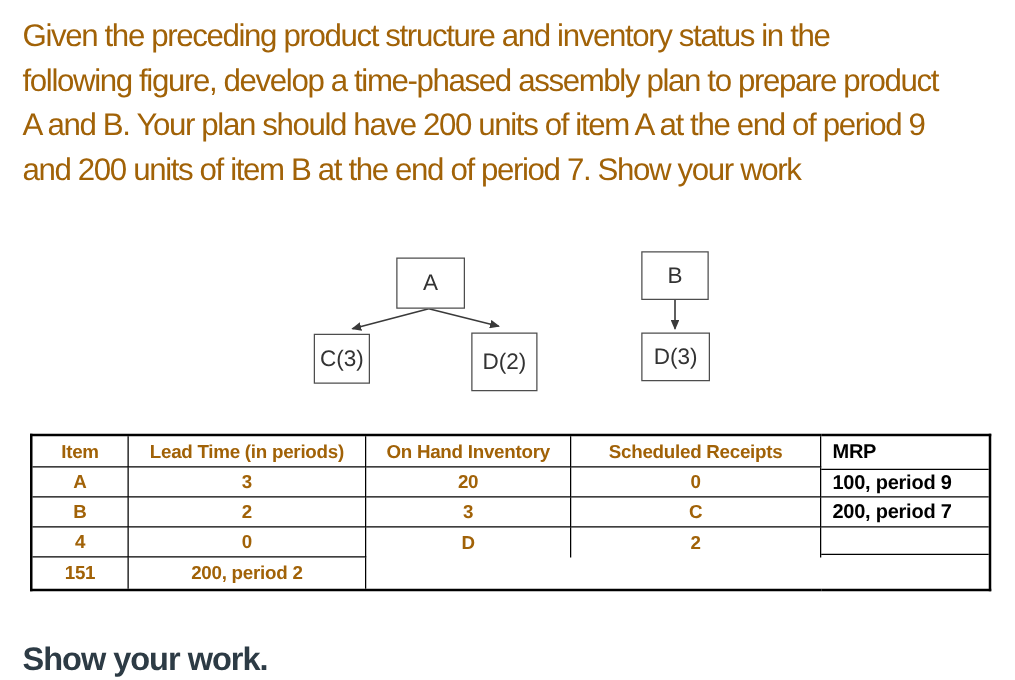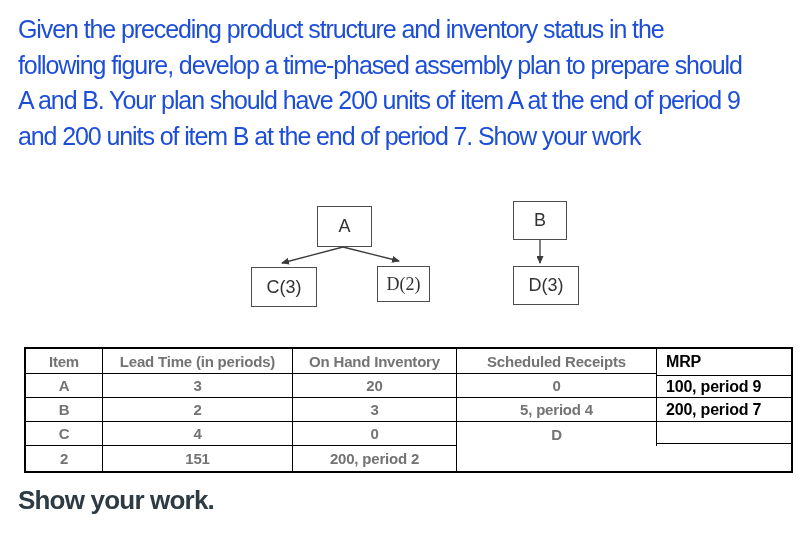--- a/index.html
+++ b/index.html
@@ -10,7 +10,7 @@
   .question {
     position:absolute; left:18px; top:12px;
     font-size:25px; line-height:35.5px; letter-spacing:-1.1px;
-    color:#1d4ed8;
+    color:#a16207;
   }
   .qline { white-space:nowrap; }
   .q-bold { font-weight:normal; }

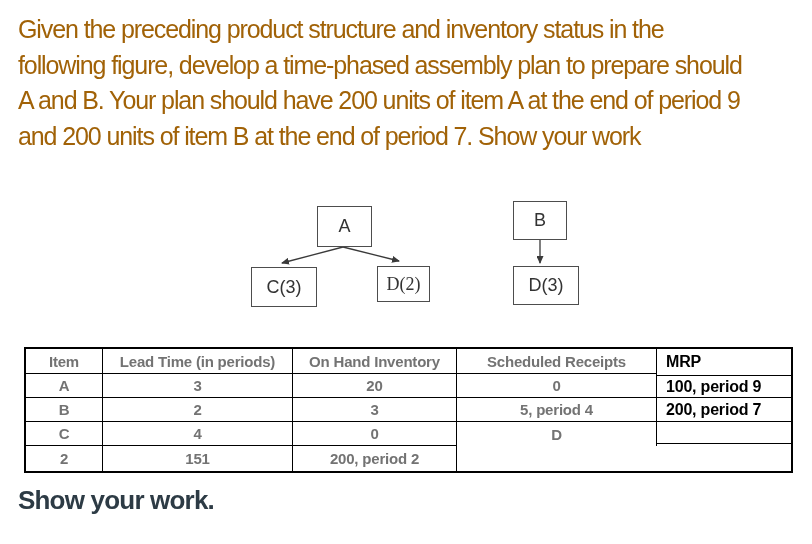--- a/index.html
+++ b/index.html
@@ -77,7 +77,7 @@
 
   <div class="question">
     <div class="qline">Given the preceding product structure and inventory status in the</div>
-    <div class="qline">following figure, develop a time-phased assembly plan to prepare should</div>
+    <div class="qline">following figure, develop a time-phased assembly plan to prepare product</div>
     <div class="qline">A and B. Your plan should have 200 units of item A at the end of period 9</div>
     <div class="qline"><span>and 200 units of item B at the end of period 7. </span><span class="q-bold">Show your work</span></div>
   </div>

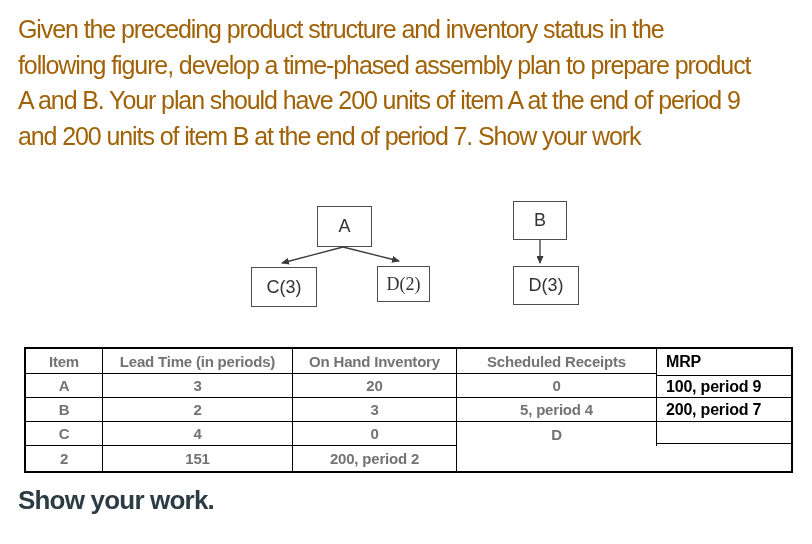--- a/index.html
+++ b/index.html
@@ -26,7 +26,7 @@
   }
   .node-a  { left:77px;  top:11px; width:55px; height:41px; }
   .node-b  { left:273px; top:6px;  width:54px; height:39px; }
-  .node-c  { left:11px;  top:72px; width:66px; height:40px; }
+  .node-c  { left:11px;  top:72px; width:45px; height:40px; }
   .node-d2 { left:137px; top:71px; width:53px; height:36px;font-family:Liberation Serif, serif; }
   .node-d3 { left:273px; top:71px; width:66px; height:39px; }
 

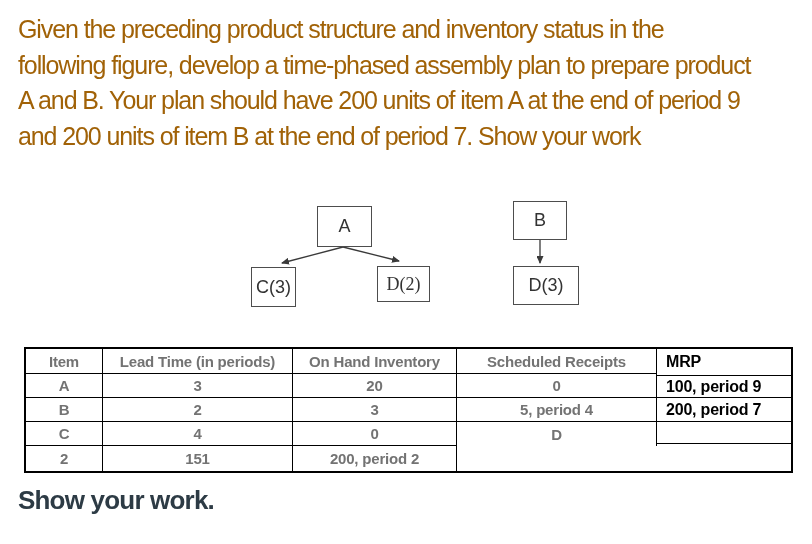--- a/index.html
+++ b/index.html
@@ -27,7 +27,7 @@
   .node-a  { left:77px;  top:11px; width:55px; height:41px; }
   .node-b  { left:273px; top:6px;  width:54px; height:39px; }
   .node-c  { left:11px;  top:72px; width:45px; height:40px; }
-  .node-d2 { left:137px; top:71px; width:53px; height:36px;font-family:Liberation Serif, serif; }
+  .node-d2 { left:137px; top:71px; width:53px; height:47px; }
   .node-d3 { left:273px; top:71px; width:66px; height:39px; }
 
   

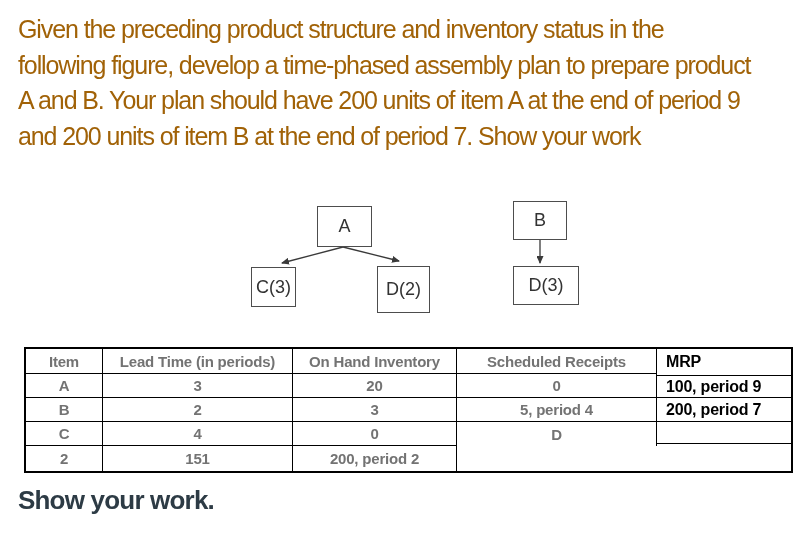--- a/index.html
+++ b/index.html
@@ -28,7 +28,7 @@
   .node-b  { left:273px; top:6px;  width:54px; height:39px; }
   .node-c  { left:11px;  top:72px; width:45px; height:40px; }
   .node-d2 { left:137px; top:71px; width:53px; height:47px; }
-  .node-d3 { left:273px; top:71px; width:66px; height:39px; }
+  .node-d3 { left:273px; top:71px; width:55px; height:39px; }
 
   
   .table-wrap { position:absolute; left:24px; top:347px; display:flex; }

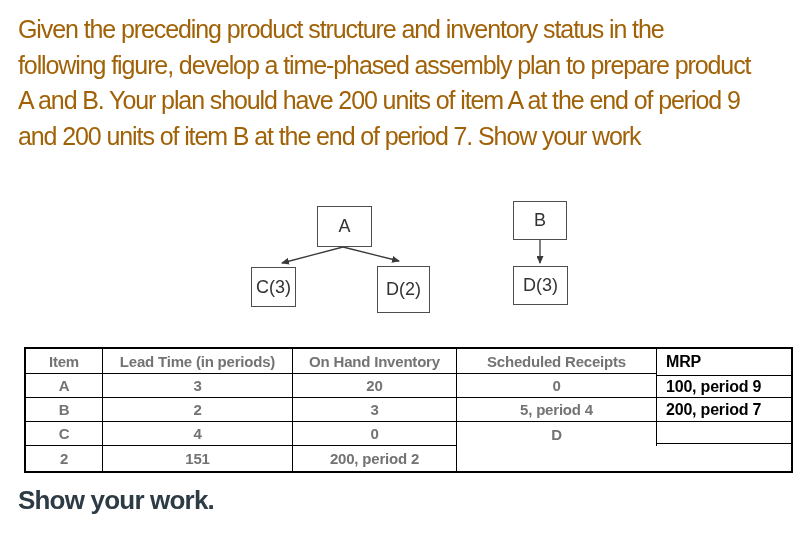--- a/index.html
+++ b/index.html
@@ -38,7 +38,7 @@
     grid-template-rows:25px 24px 24px 24px 25px;
     border:2px solid #000; border-right:none;
     width:633px; height:126px;
-    font-size:15px; font-weight:600; color:#737373; letter-spacing:-0.2px;
+    font-size:15px; font-weight:600; color:#a16207; letter-spacing:-0.2px;
   }
   .cell {
     border-right:1.5px solid #000; border-bottom:1.5px solid #000;

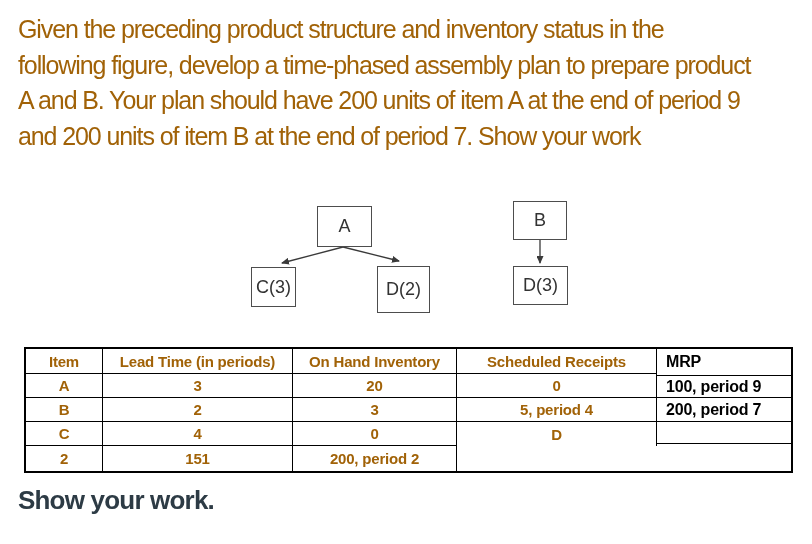--- a/index.html
+++ b/index.html
@@ -115,7 +115,6 @@
       <div class="cell">B</div>
       <div class="cell">2</div>
       <div class="cell">3</div>
-      <div class="cell">5, period 4</div>
 
       <div class="cell">C</div>
       <div class="cell">4</div>

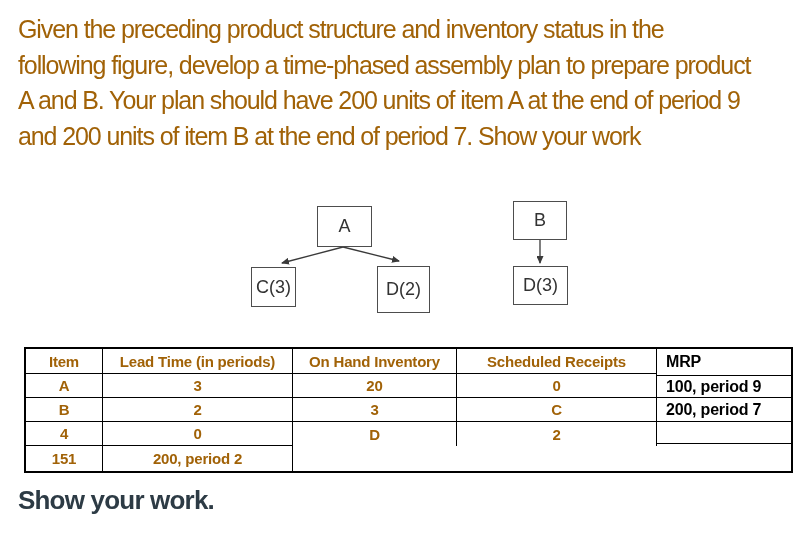--- a/index.html
+++ b/index.html
@@ -65,7 +65,7 @@
 
   
   .footer {
-    position:absolute; left:18px; top:485px;
+    position:absolute; left:18px; top:512px;
     font-size:26px; font-weight:bold; letter-spacing:-0.8px;
     color:#2d3b45; white-space:nowrap;
   }

